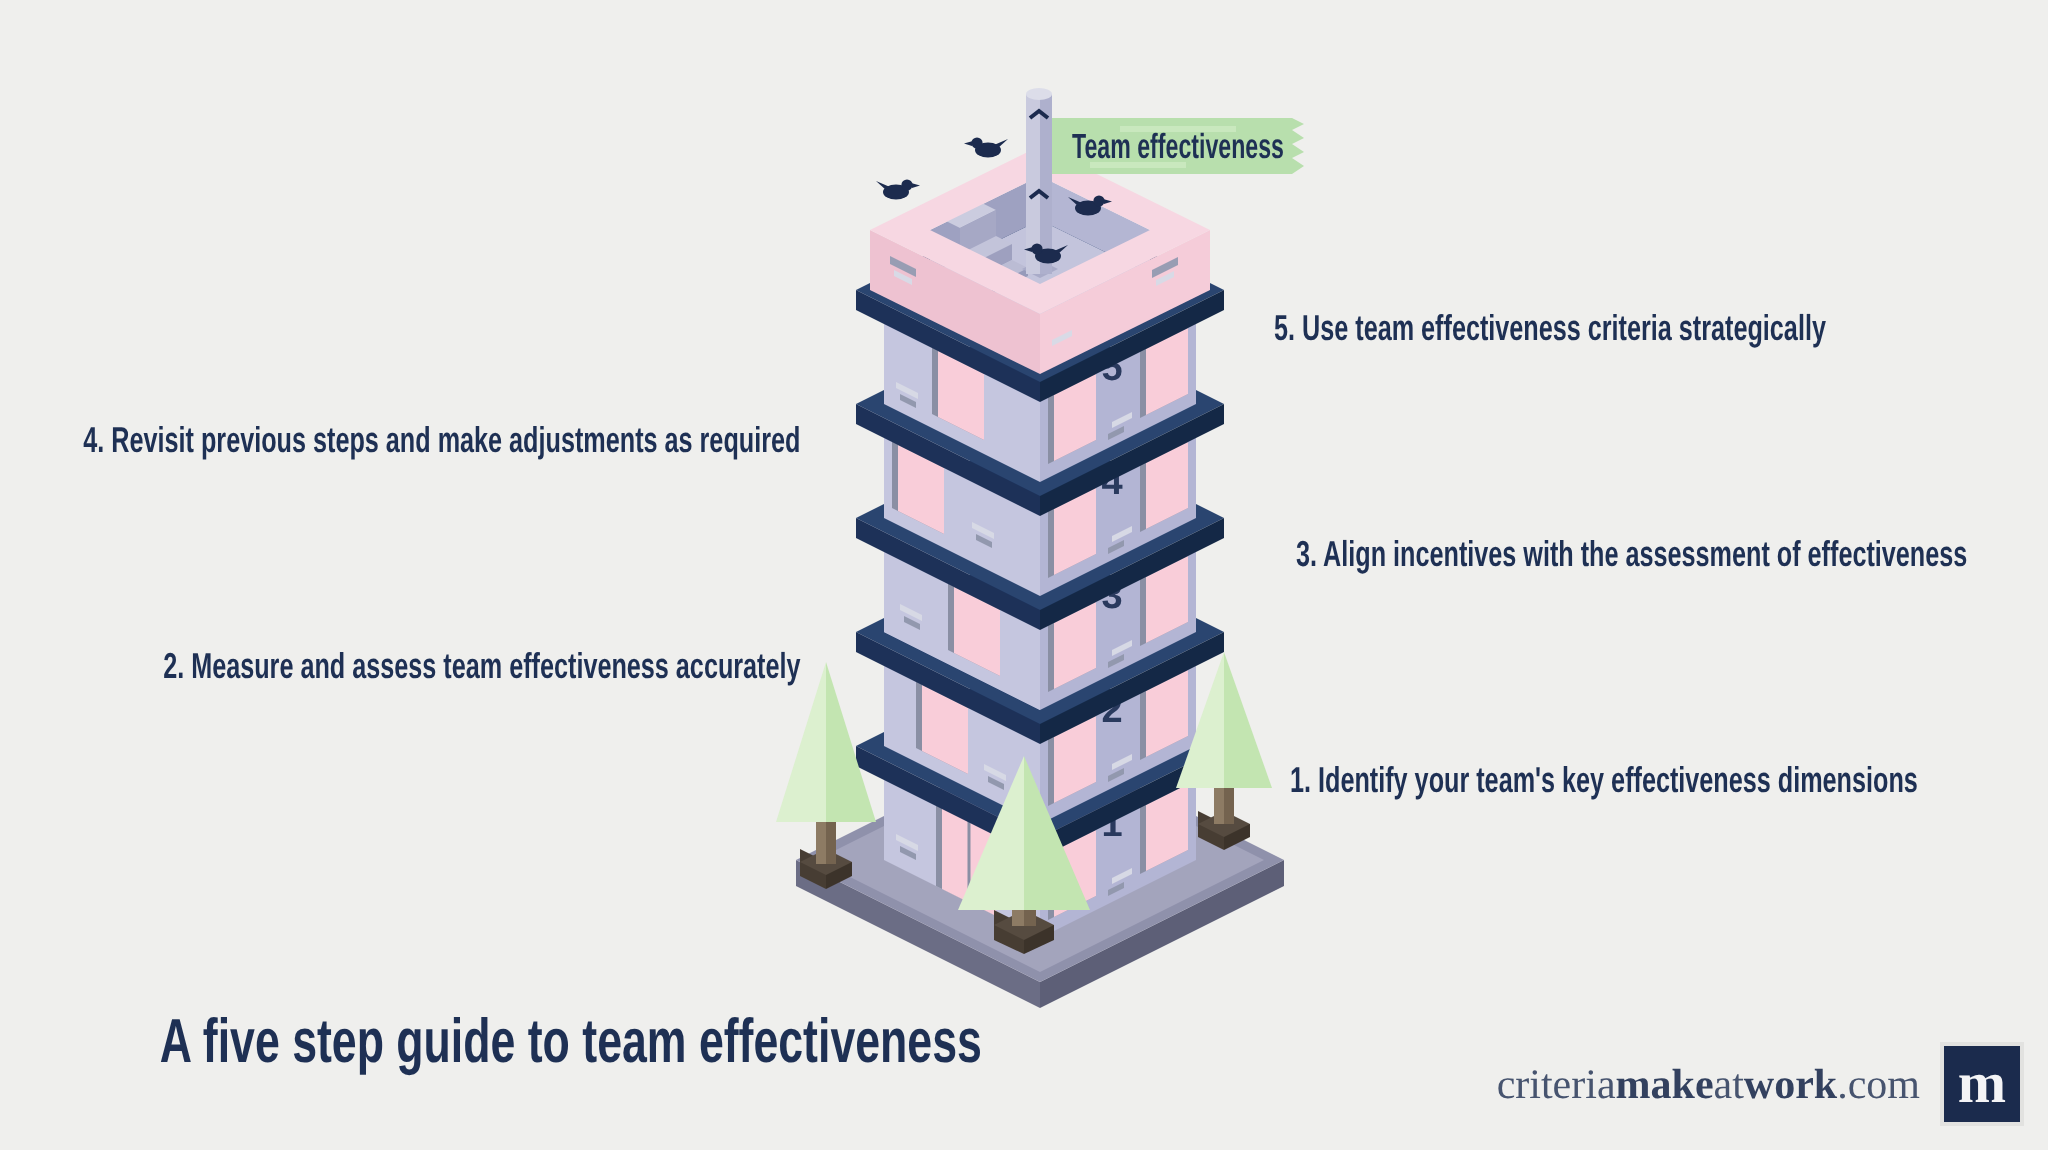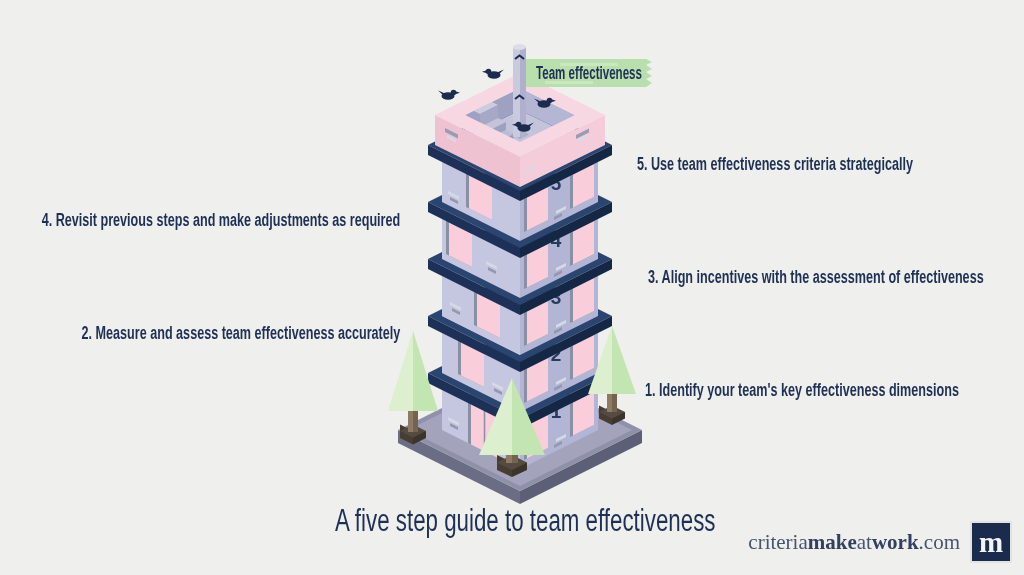--- a/index.html
+++ b/index.html
@@ -19,8 +19,8 @@
   .step.left-side .cond{transform-origin:right center;}
   .step.right-side .cond{transform-origin:left center;}
   .title{
-    position:absolute;left:0;right:0;top:503px;text-align:center;
-    color:#1e3054;font-weight:400;font-size:31px;white-space:nowrap;padding-left:26px;
+    position:absolute;left:0;right:0;top:503px;text-align:left;
+    color:#1e3054;font-weight:700;font-size:31px;white-space:nowrap;
   }
   .title .cond{display:inline-block;transform:scaleX(0.72);transform-origin:center center;}
   .footer{

